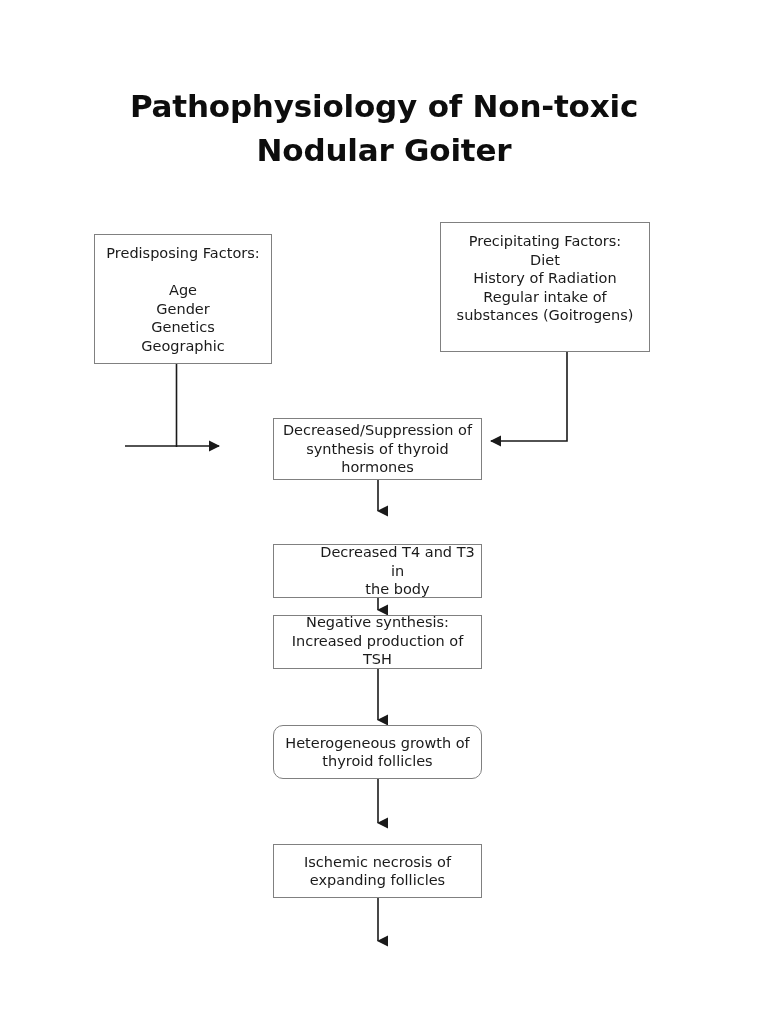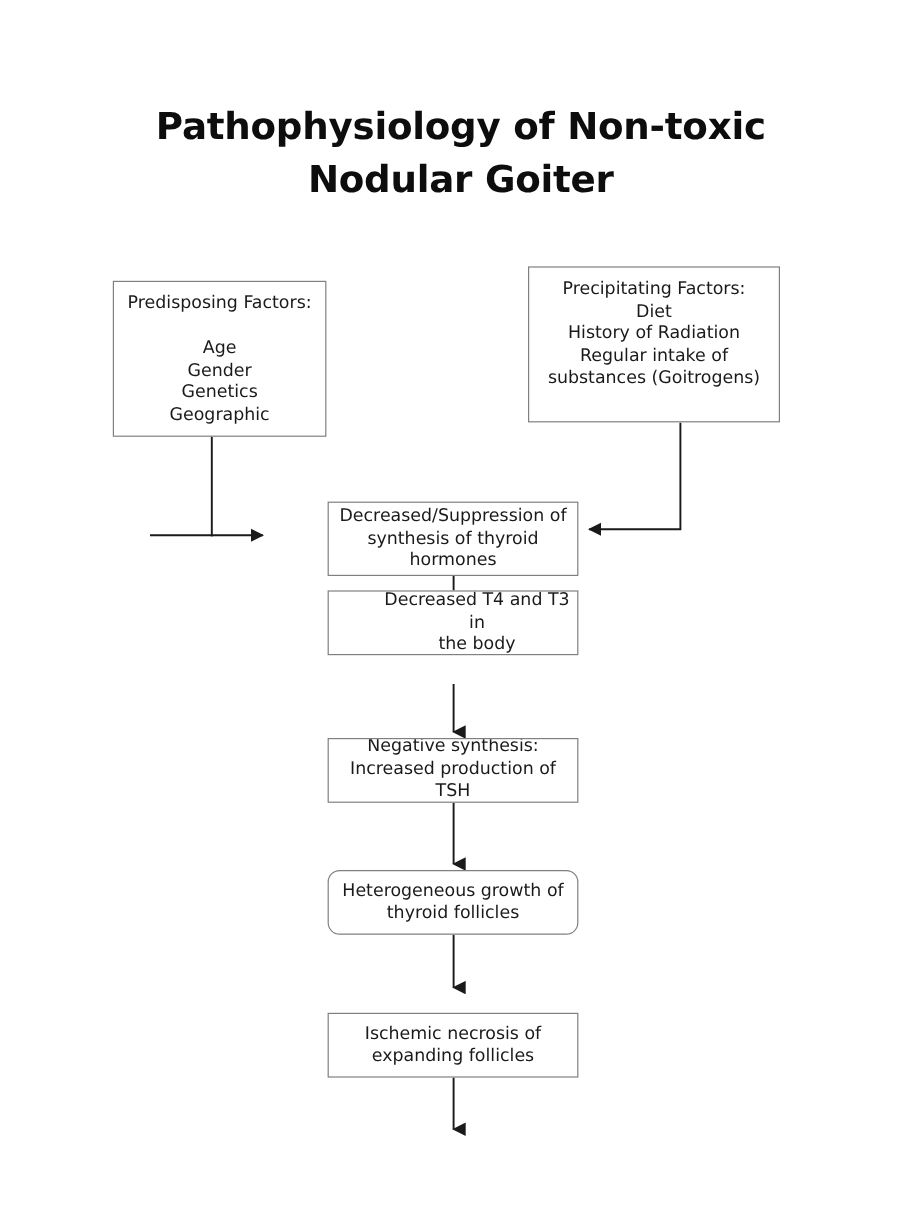--- a/index.html
+++ b/index.html
@@ -74,7 +74,7 @@
   #box-predisposing { left: 94px;  top: 234px; width: 178px; height: 130px; }
   #box-precipitating { left: 440px; top: 222px; width: 210px; height: 130px; }
   #box-decreased-synthesis { left: 273px; top: 418px; width: 209px; height: 62px; }
-  #box-decreased-t4t3 { left: 273px; top: 492px; width: 209px; height: 54px; padding-left: 40px; }
+  #box-decreased-t4t3 { left: 273px; top: 544px; width: 209px; height: 54px; padding-left: 40px; }
   #box-negative-feedback { left: 273px; top: 615px; width: 209px; height: 54px; }
   #box-heterogeneous-growth { left: 273px; top: 725px; width: 209px; height: 54px; border-radius: 10px; }
   #box-ischemic-necrosis { left: 273px; top: 828px; width: 209px; height: 54px; margin-top: 16px; }

